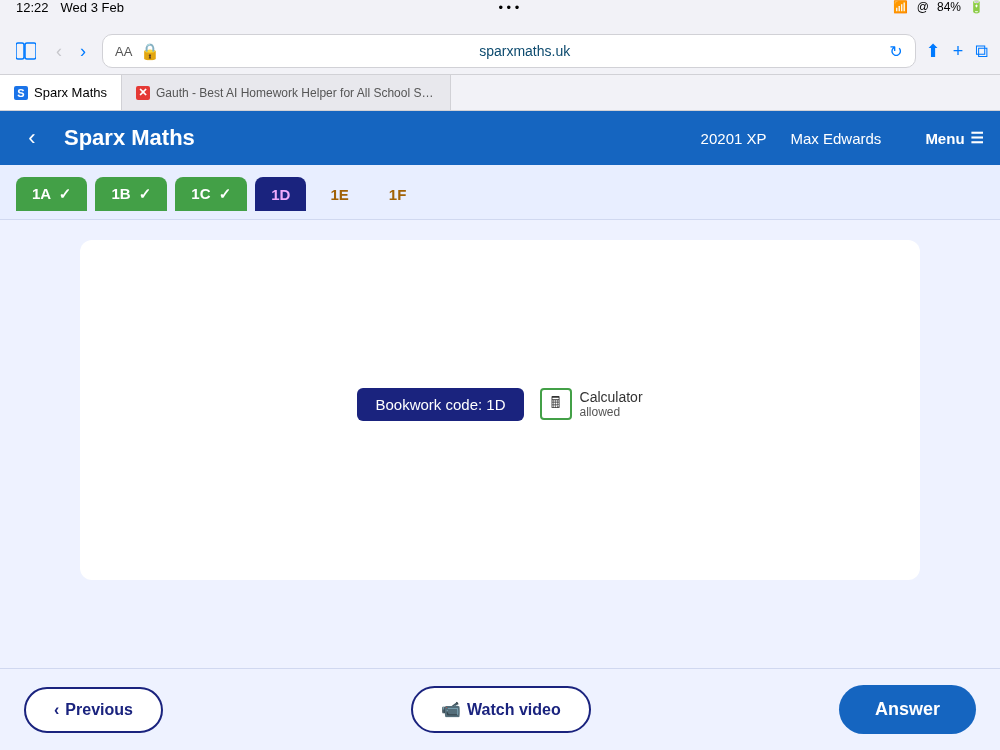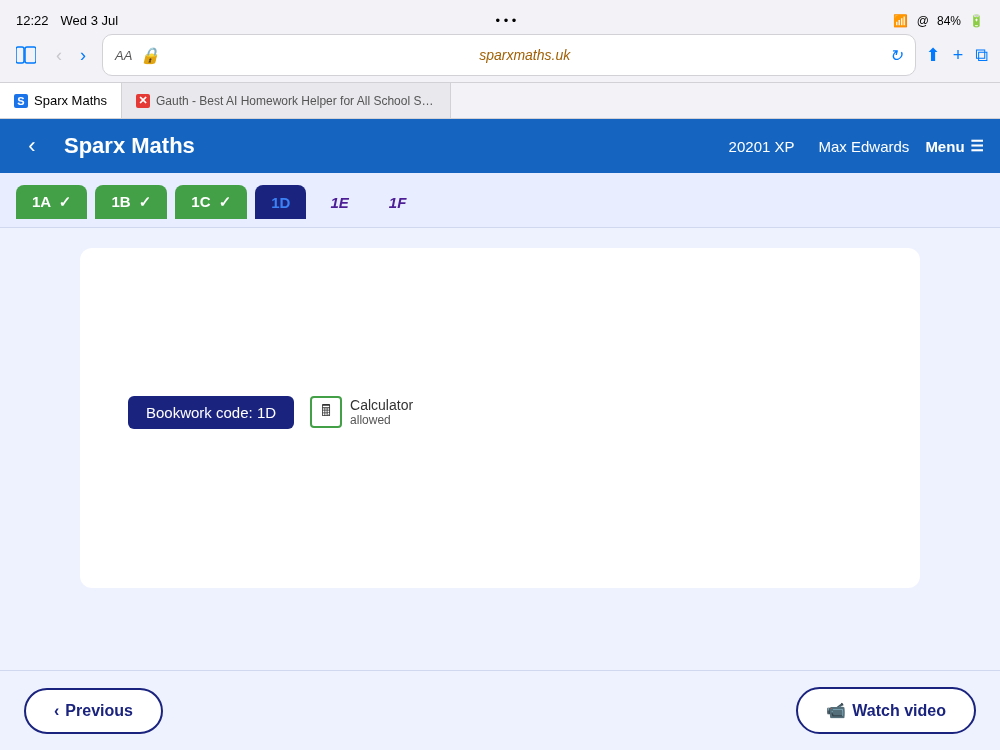--- a/index.html
+++ b/index.html
@@ -17,7 +17,7 @@
       background: #f2f2f7;
       height: 28px;
       display: flex;
-      align-items: flex-end;
+      align-items: flex-start;
       justify-content: space-between;
       padding: 0 16px;
       font-size: 13px;

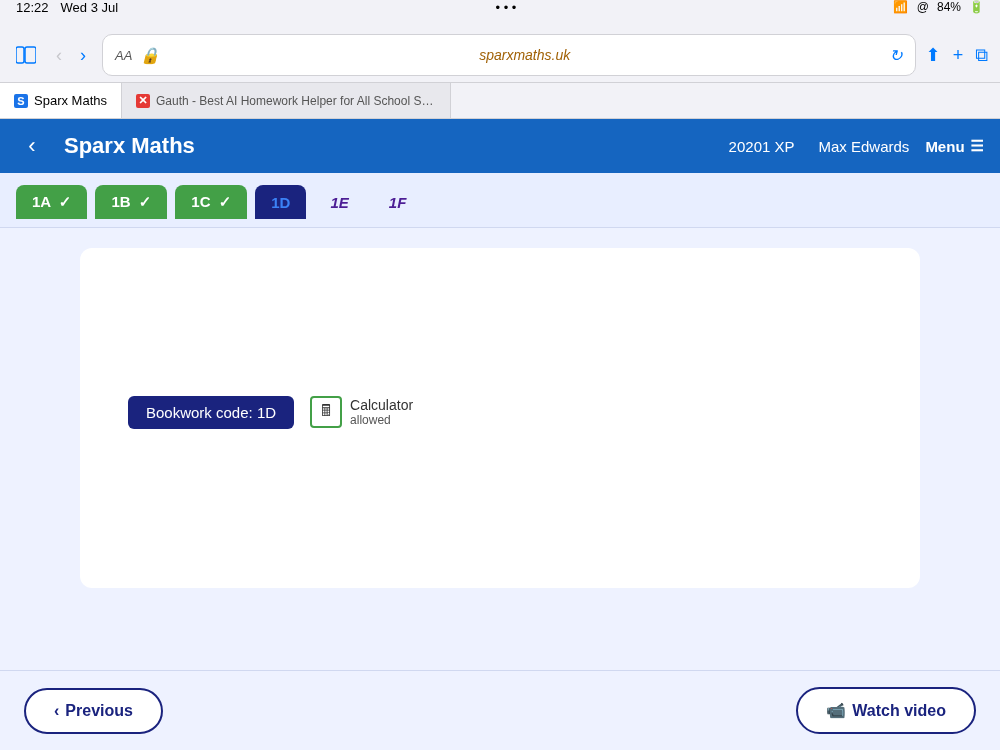--- a/index.html
+++ b/index.html
@@ -265,7 +265,7 @@
   <div class="status-bar">
     <div class="status-left">
       <span>12:22</span>
-      <span>Wed 3 Jul</span>
+      <span>Wed 3 Feb</span>
     </div>
     <div>• • •</div>
     <div class="status-right">

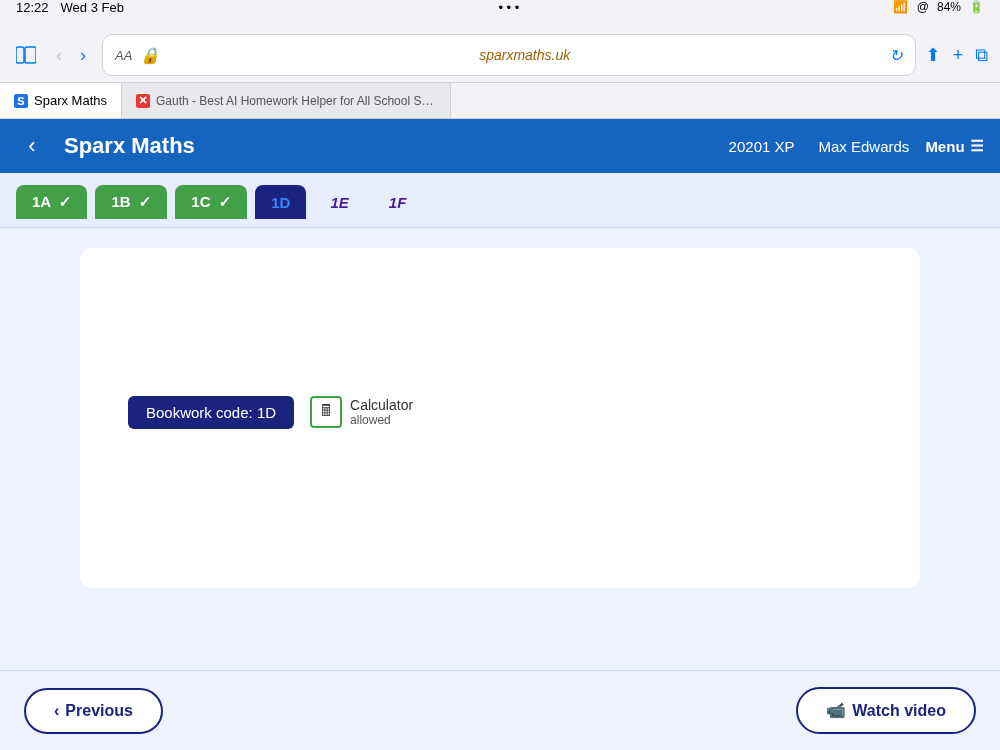--- a/index.html
+++ b/index.html
@@ -50,13 +50,12 @@
       flex: 1;
       background: white;
       border-radius: 10px;
-      height: 42px;
+      height: 34px;
       display: flex;
       align-items: center;
       padding: 0 12px;
       gap: 8px;
       border: 1px solid #d1d1d6;
-      font-style: italic;
     }
     .address-text { font-size: 14px; color: #a16207; flex: 1; text-align: center; }
     .browser-actions { display: flex; gap: 12px; align-items: center; }

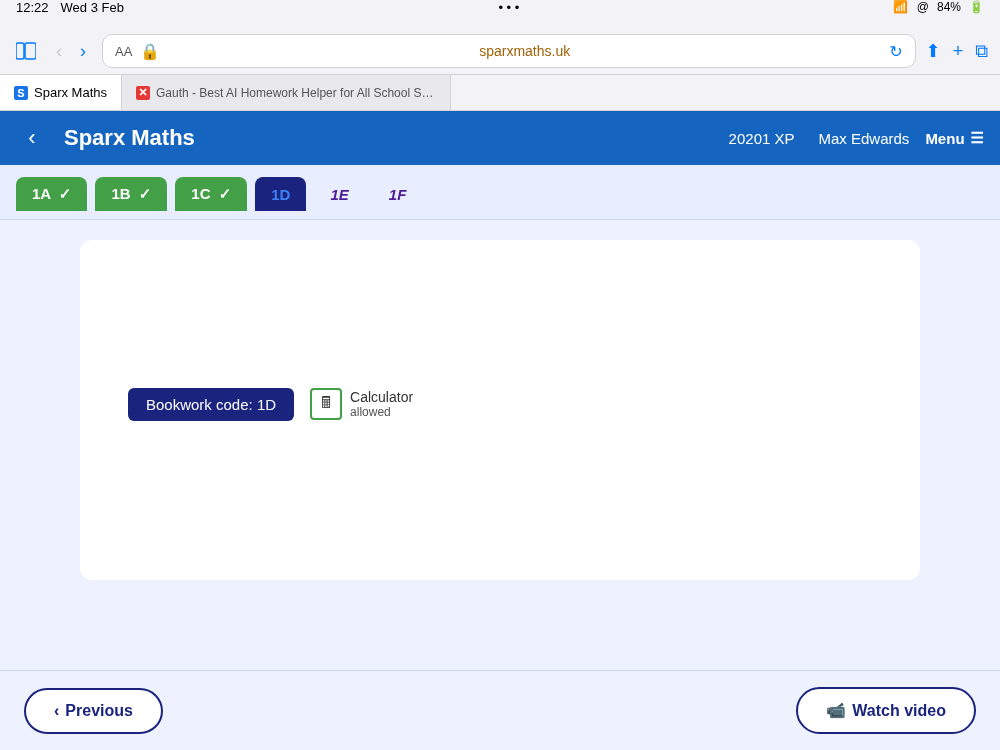--- a/index.html
+++ b/index.html
@@ -57,7 +57,7 @@
       gap: 8px;
       border: 1px solid #d1d1d6;
     }
-    .address-text { font-size: 14px; color: #a16207; flex: 1; text-align: center; }
+    .address-text { font-size: 14px; color: #0c4a6e; flex: 1; text-align: center; }
     .browser-actions { display: flex; gap: 12px; align-items: center; }
     .browser-action-btn {
       background: none; border: none; cursor: pointer;

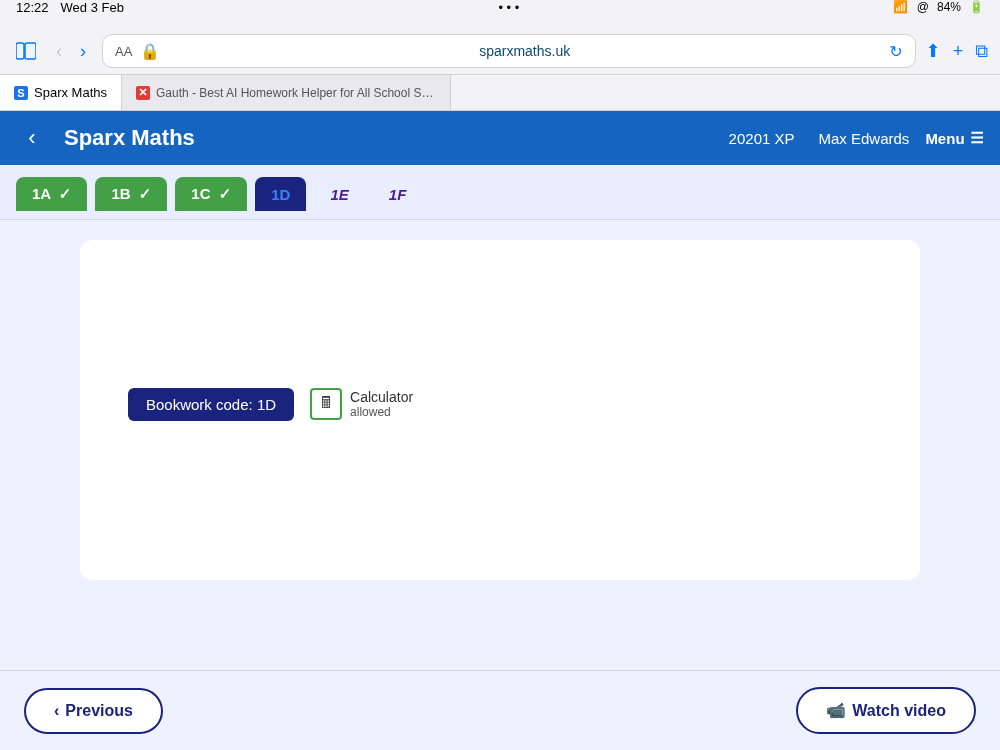--- a/index.html
+++ b/index.html
@@ -99,7 +99,7 @@
       color: white; font-size: 22px; font-weight: 700; flex: 1;
     }
     .header-xp { color: white; font-size: 15px; margin-right: 8px; }
-    .header-user { color: white; font-size: 15px; margin-right: 0; }
+    .header-user { color: white; font-size: 15px; margin-right: 28px; }
     .menu-btn {
       background: none; border: none; cursor: pointer;
       color: white; font-size: 15px; font-weight: 600;

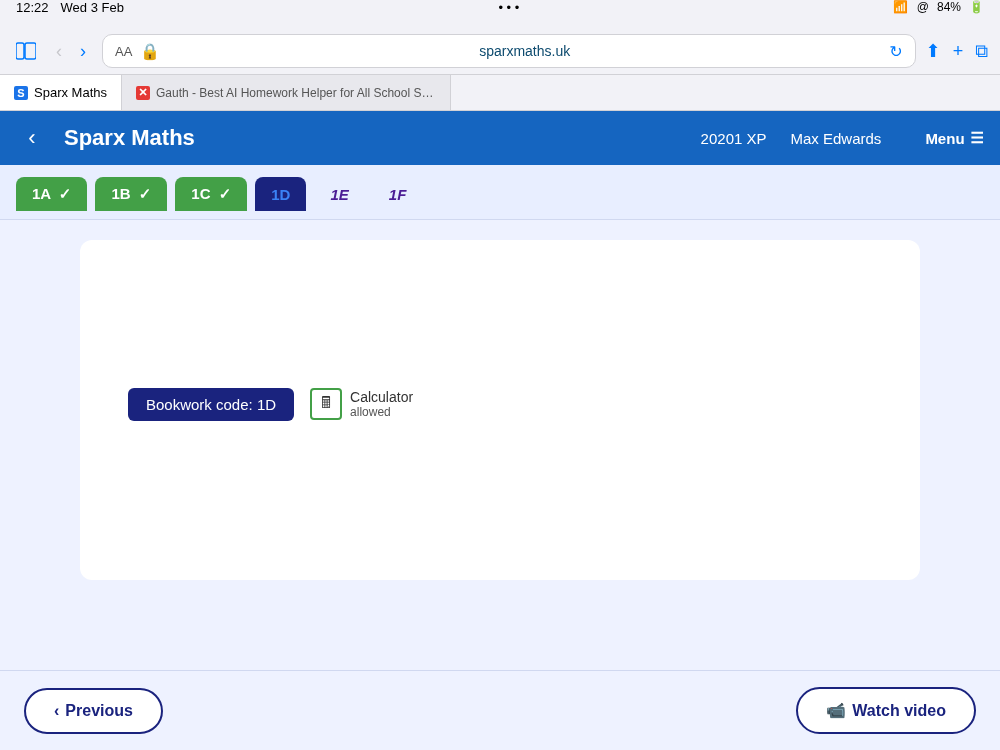--- a/index.html
+++ b/index.html
@@ -123,7 +123,7 @@
       border: none;
     }
     .nav-tab.completed { background: #43a047; color: white; }
-    .nav-tab.active { background: #1a237e; color: #3b82f6; }
+    .nav-tab.active { background: #1a237e; color: #f0abfc; }
     .nav-tab.inactive { background: transparent; color: #4c1d95; font-style: italic; }
     .nav-tab.summary { background: transparent; color: #1565c0; font-weight: 700; }
     .checkmark { margin-left: 4px; }

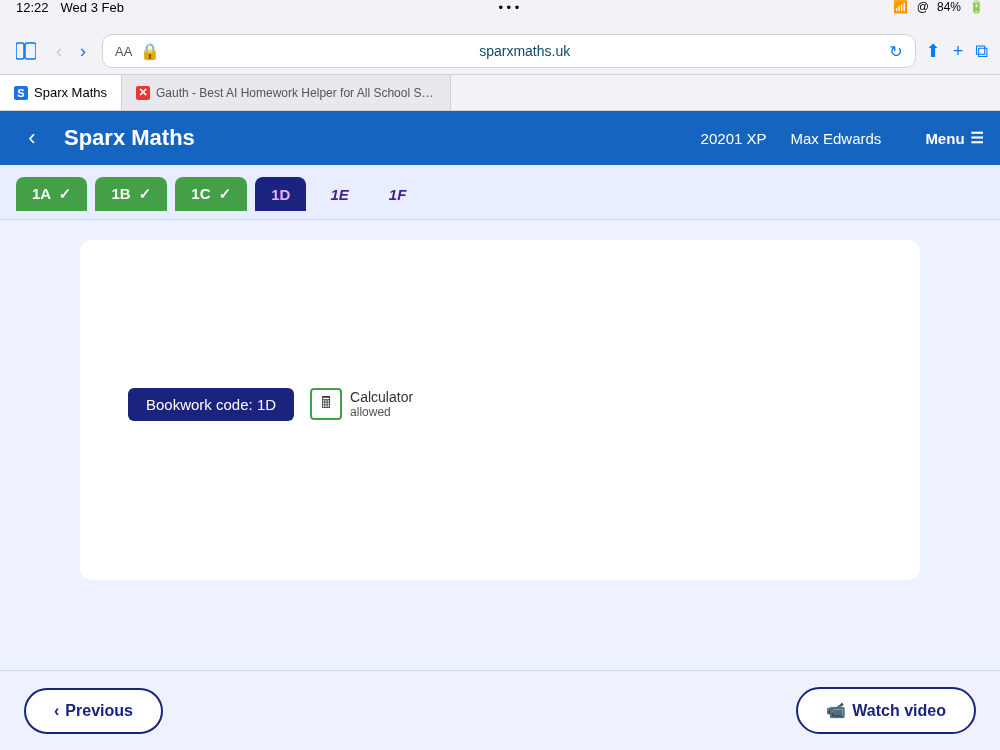--- a/index.html
+++ b/index.html
@@ -124,7 +124,7 @@
     }
     .nav-tab.completed { background: #43a047; color: white; }
     .nav-tab.active { background: #1a237e; color: #f0abfc; }
-    .nav-tab.inactive { background: transparent; color: #4c1d95; font-style: italic; }
+    .nav-tab.inactive { background: transparent; color: #a16207; }
     .nav-tab.summary { background: transparent; color: #1565c0; font-weight: 700; }
     .checkmark { margin-left: 4px; }
 

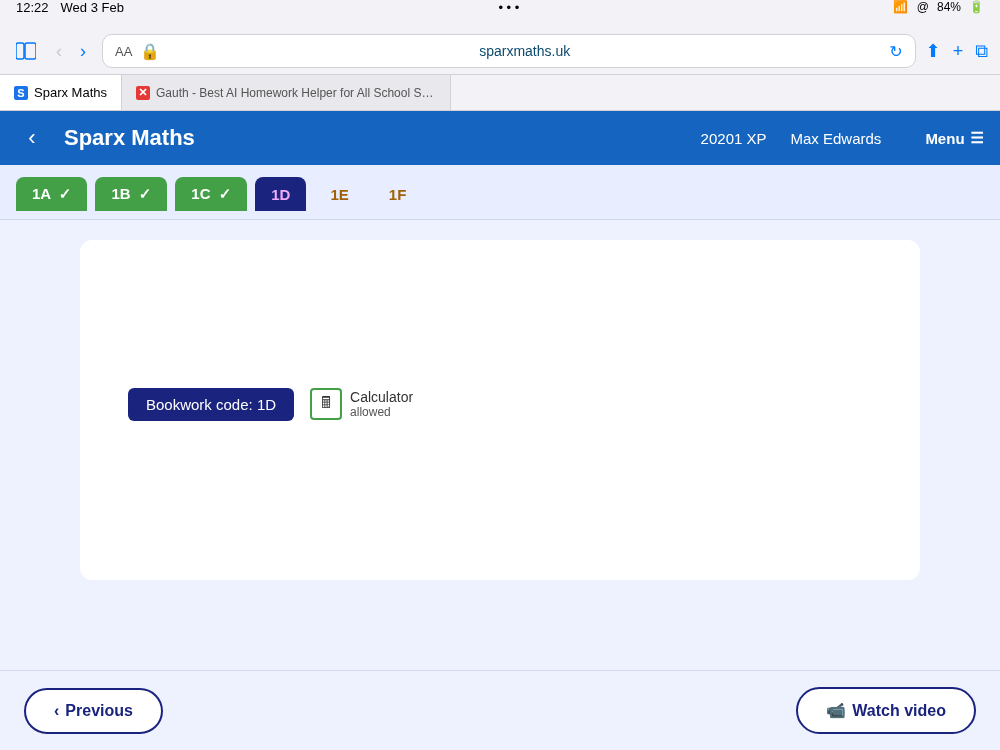--- a/index.html
+++ b/index.html
@@ -149,6 +149,7 @@
       min-height: 340px;
       display: flex;
       flex-direction: column;
+      align-items: center;
       justify-content: center;
       gap: 20px;
     }

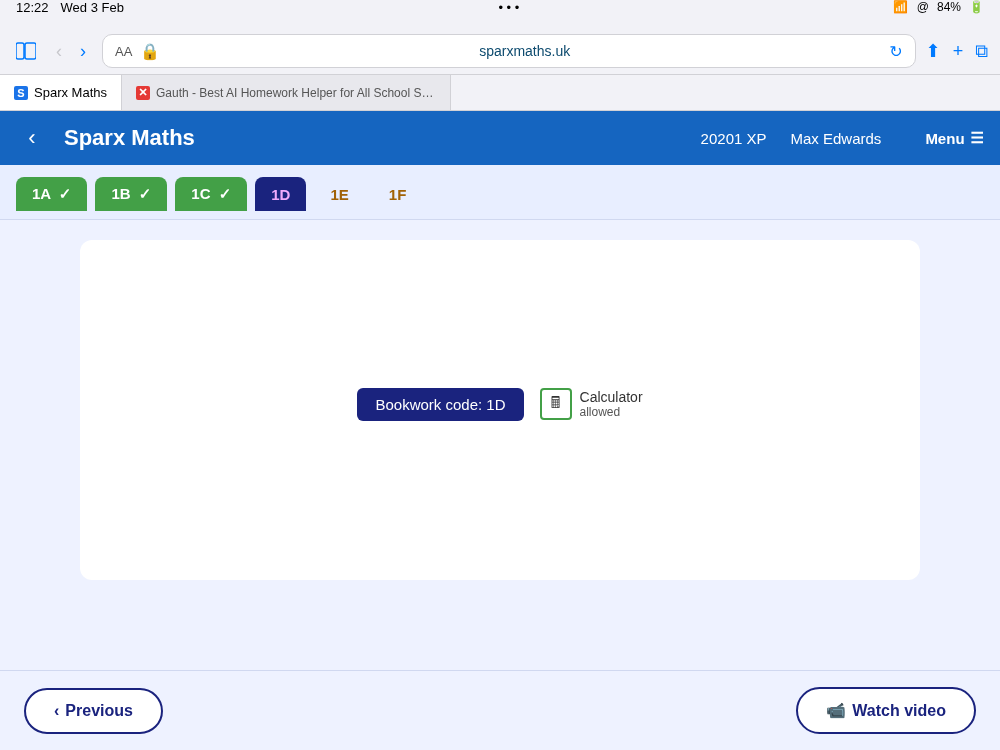--- a/index.html
+++ b/index.html
@@ -377,6 +377,9 @@
         <span>📹</span>
         <span>Watch video</span>
       </button>
+      <button class="btn-answer">
+        <span>Answer</span>
+      </button>
     </div>
   </div>
 

